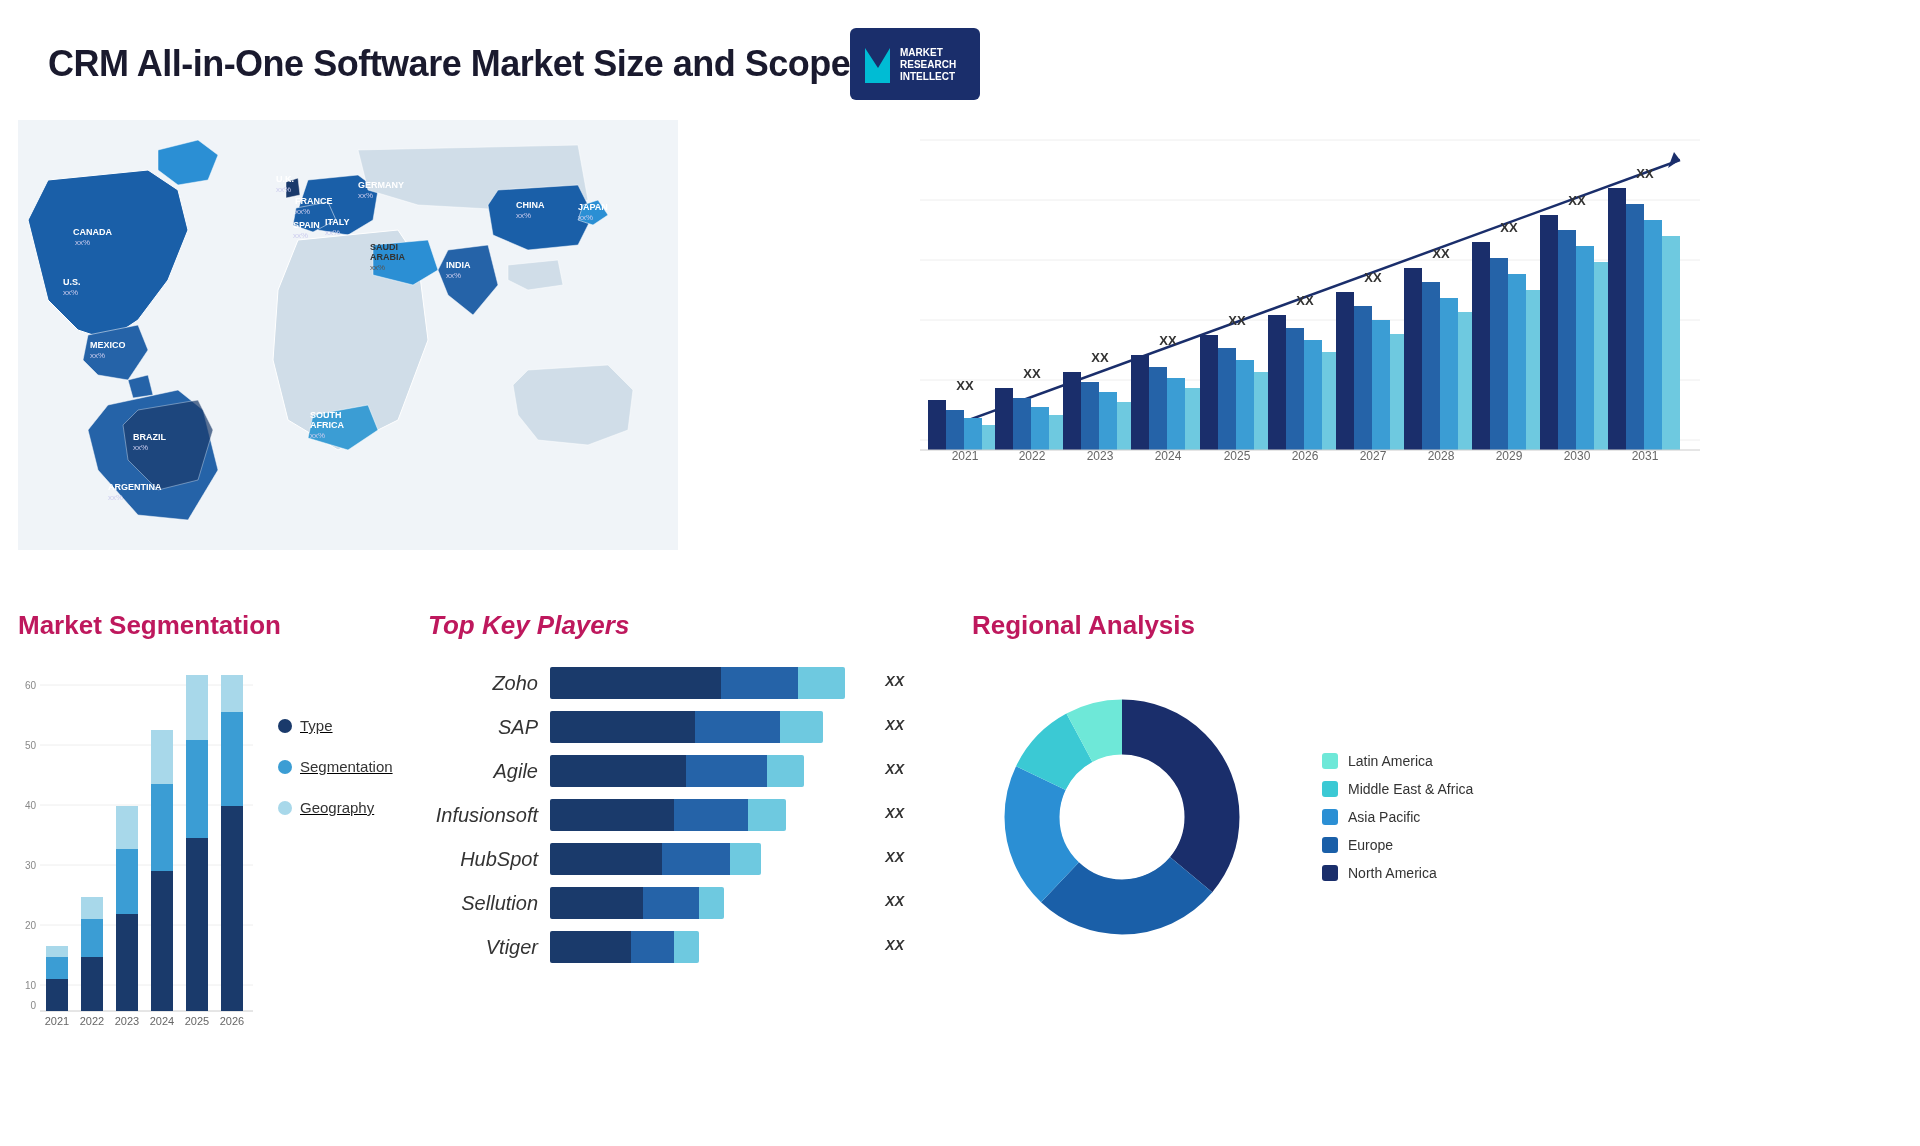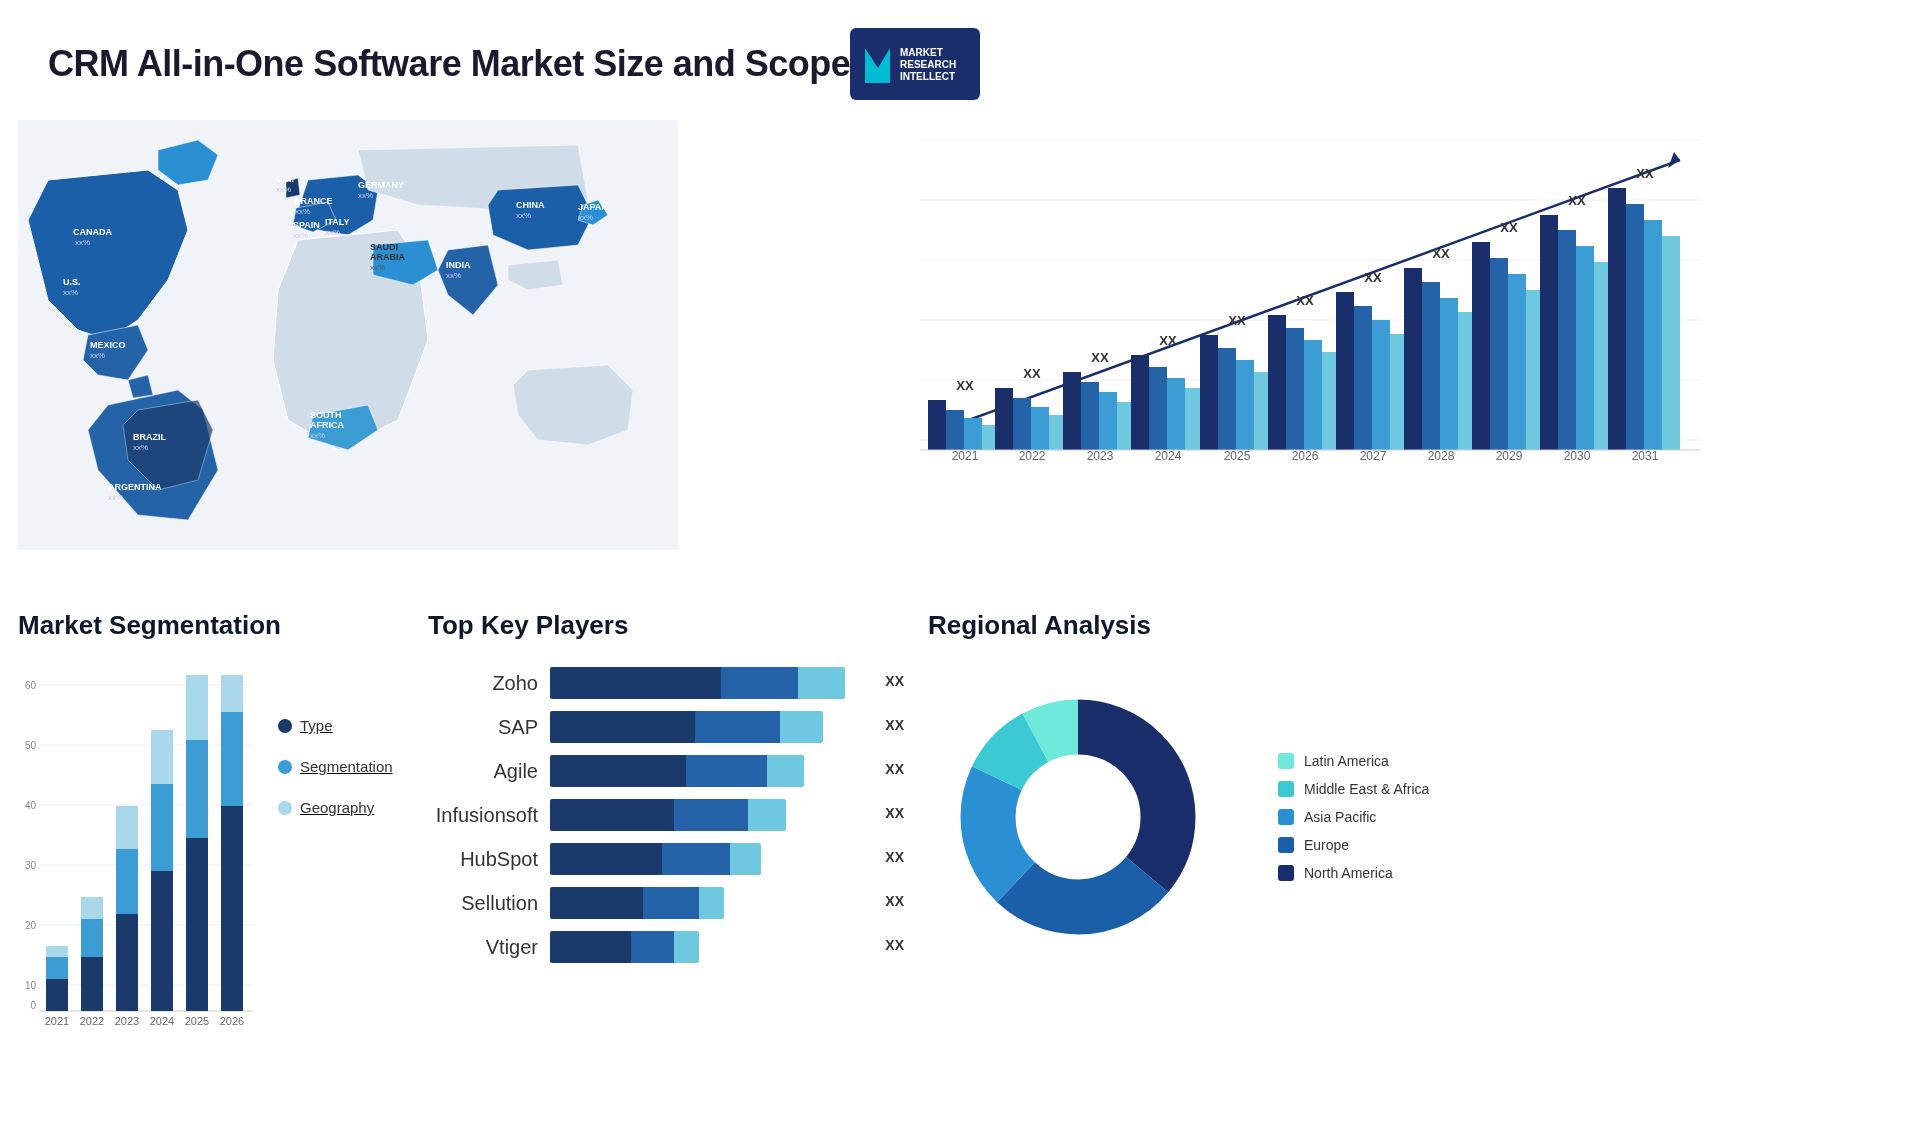--- a/index.html
+++ b/index.html
@@ -68,7 +68,7 @@
     .section-title {
       font-size: 26px;
       font-weight: 700;
-      color: #0f172a;
+      color: #be185d;
       margin-bottom: 16px;
     }
 

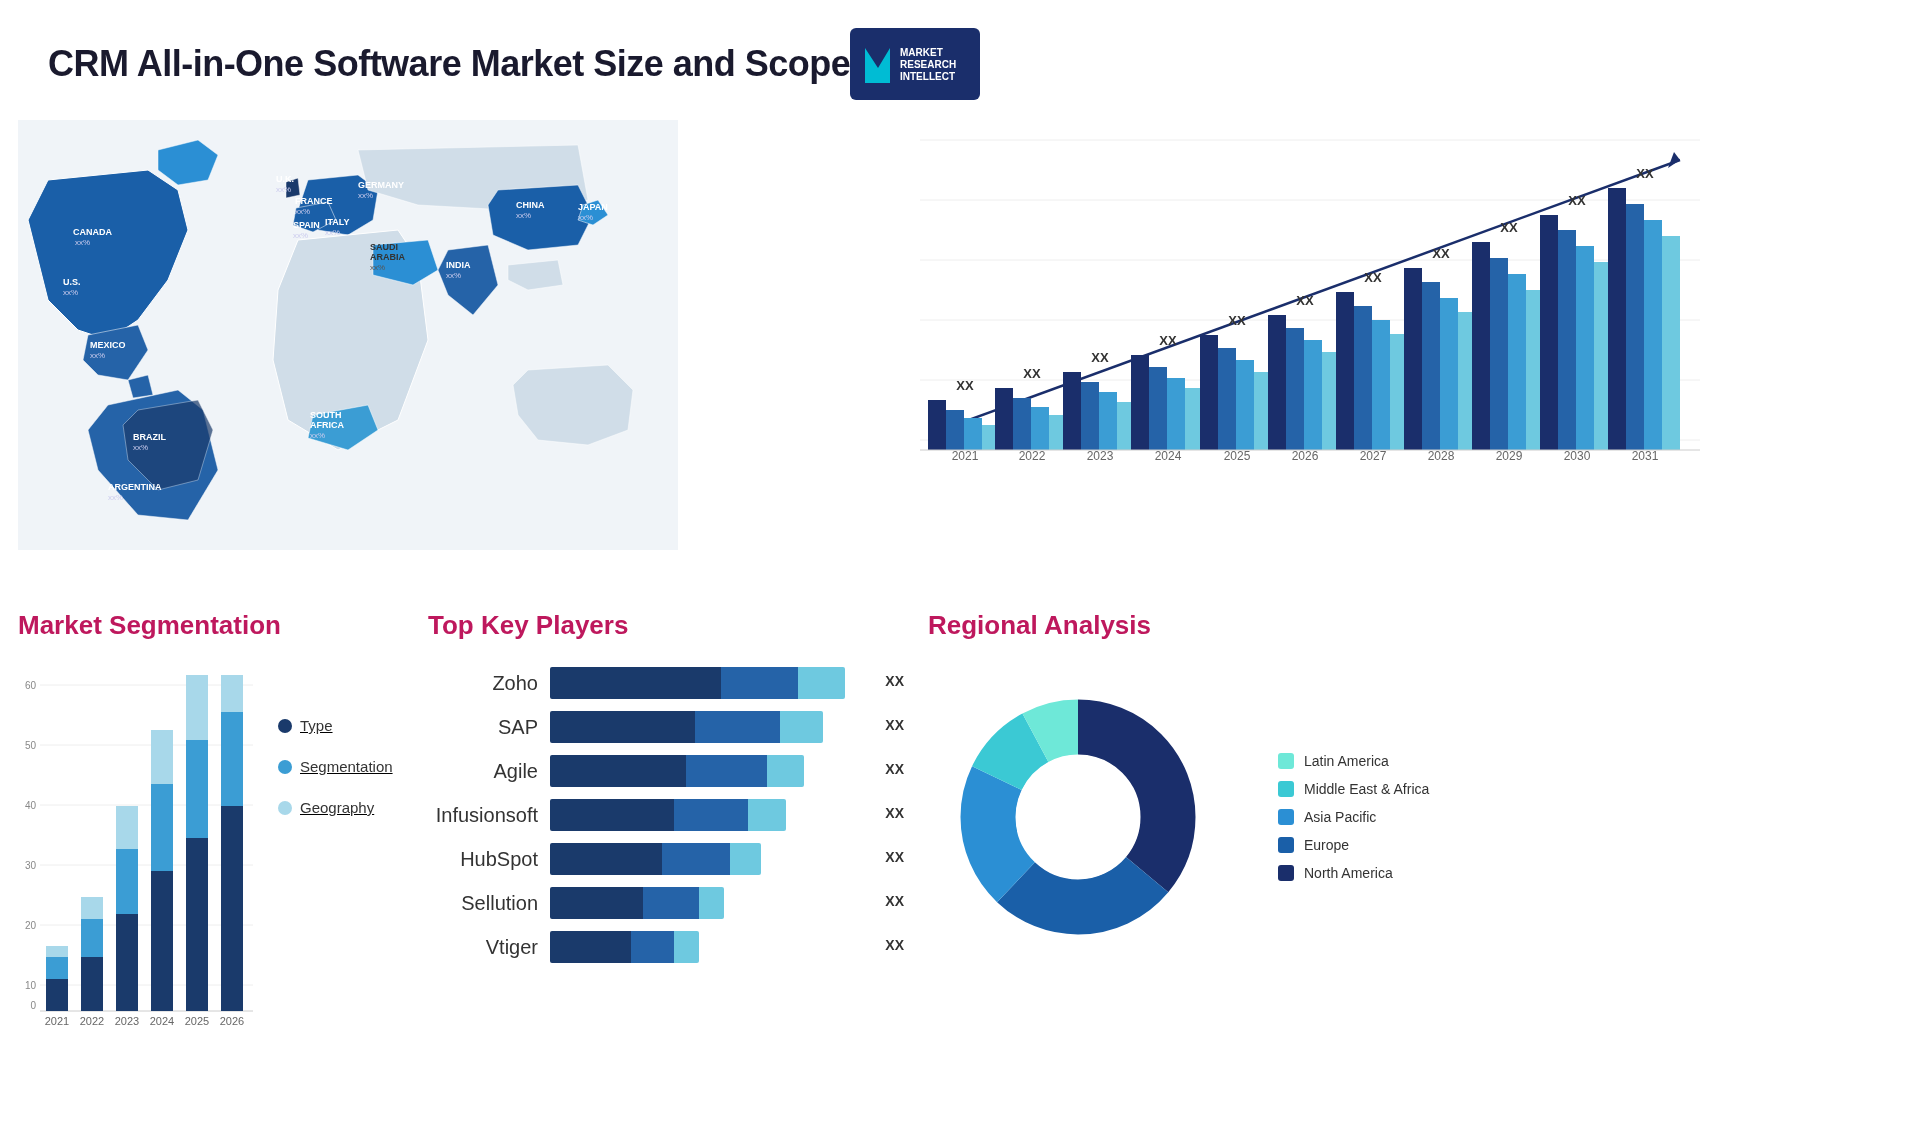--- a/index.html
+++ b/index.html
@@ -60,6 +60,7 @@
     }
     .top-players-section {
       flex: 0 0 480px;
+      font-style: italic;
     }
     .regional-section {
       flex: 1;

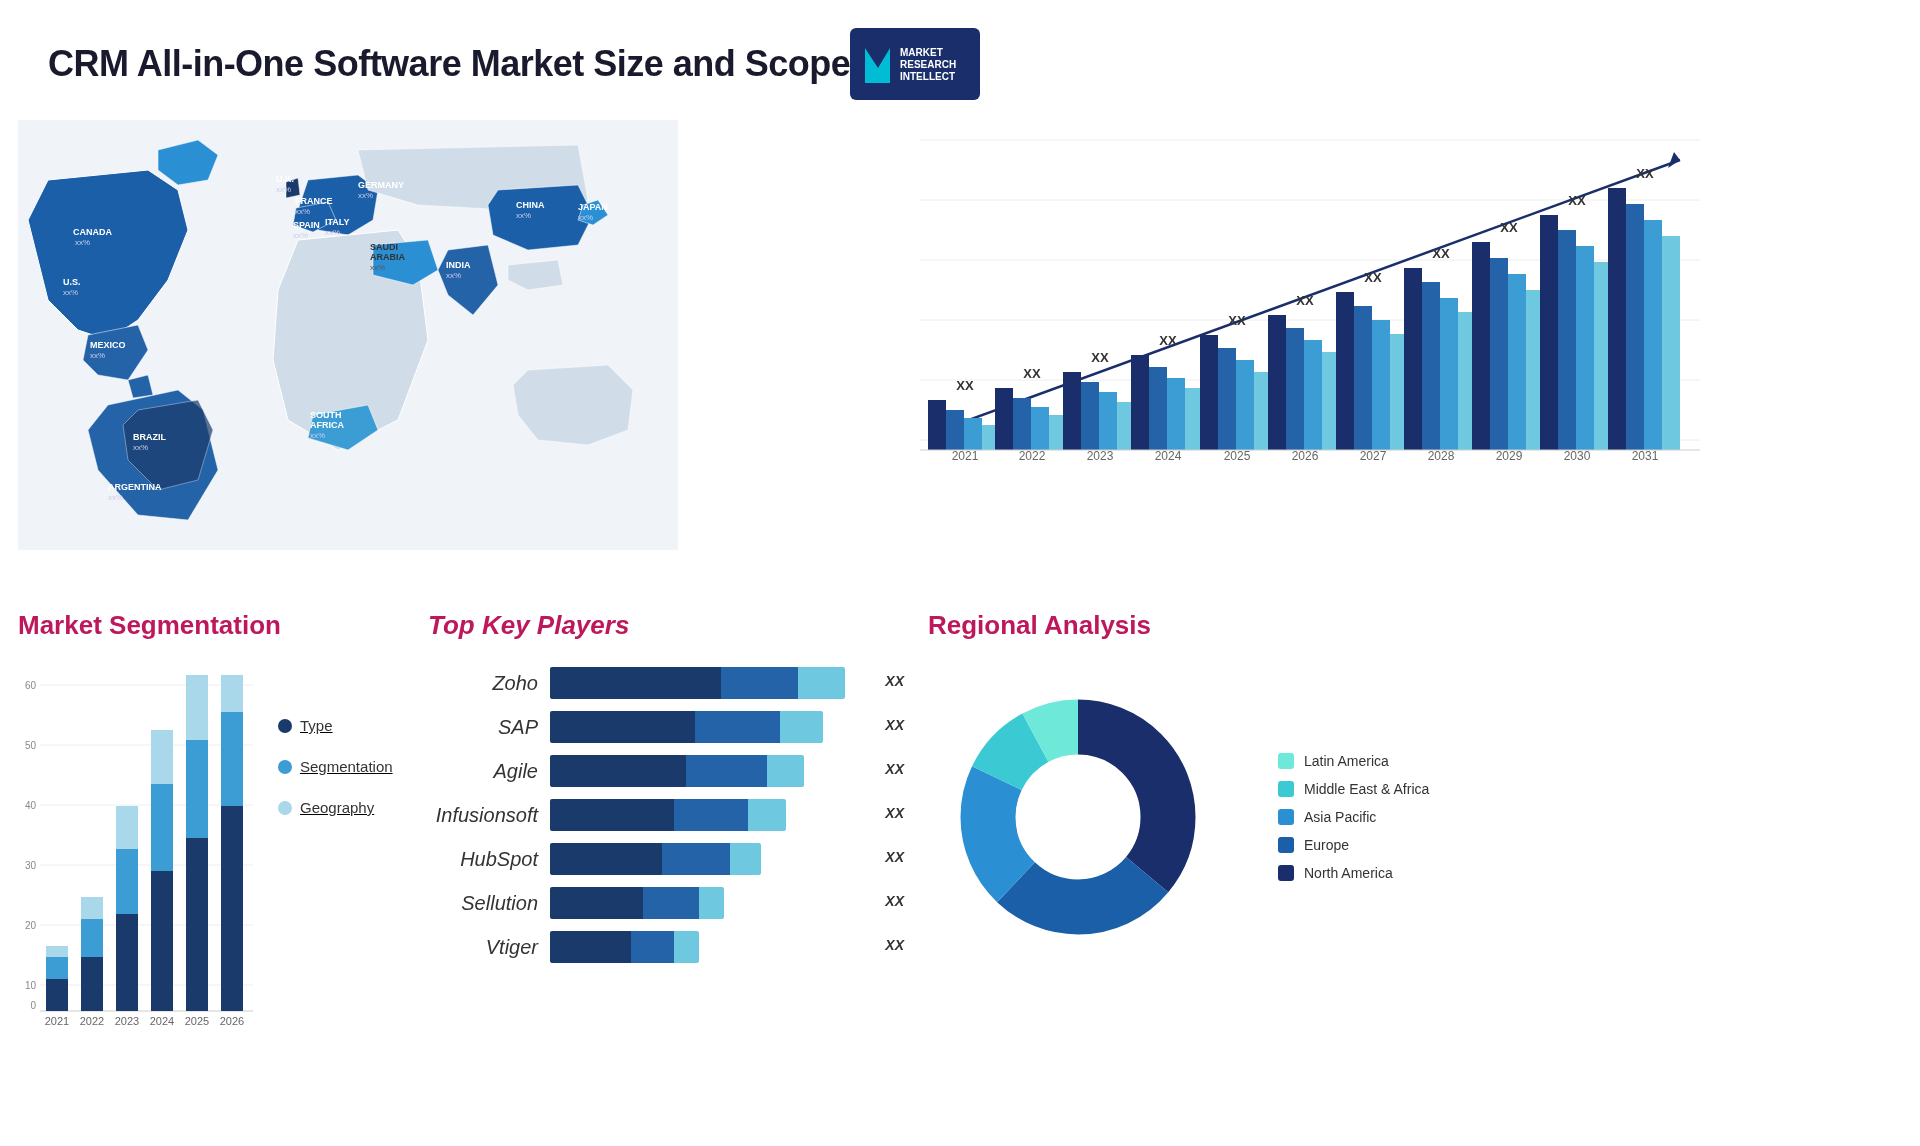--- a/index.html
+++ b/index.html
@@ -64,6 +64,7 @@
     }
     .regional-section {
       flex: 1;
+      margin-left: 44px;
     }
 
     .section-title {

